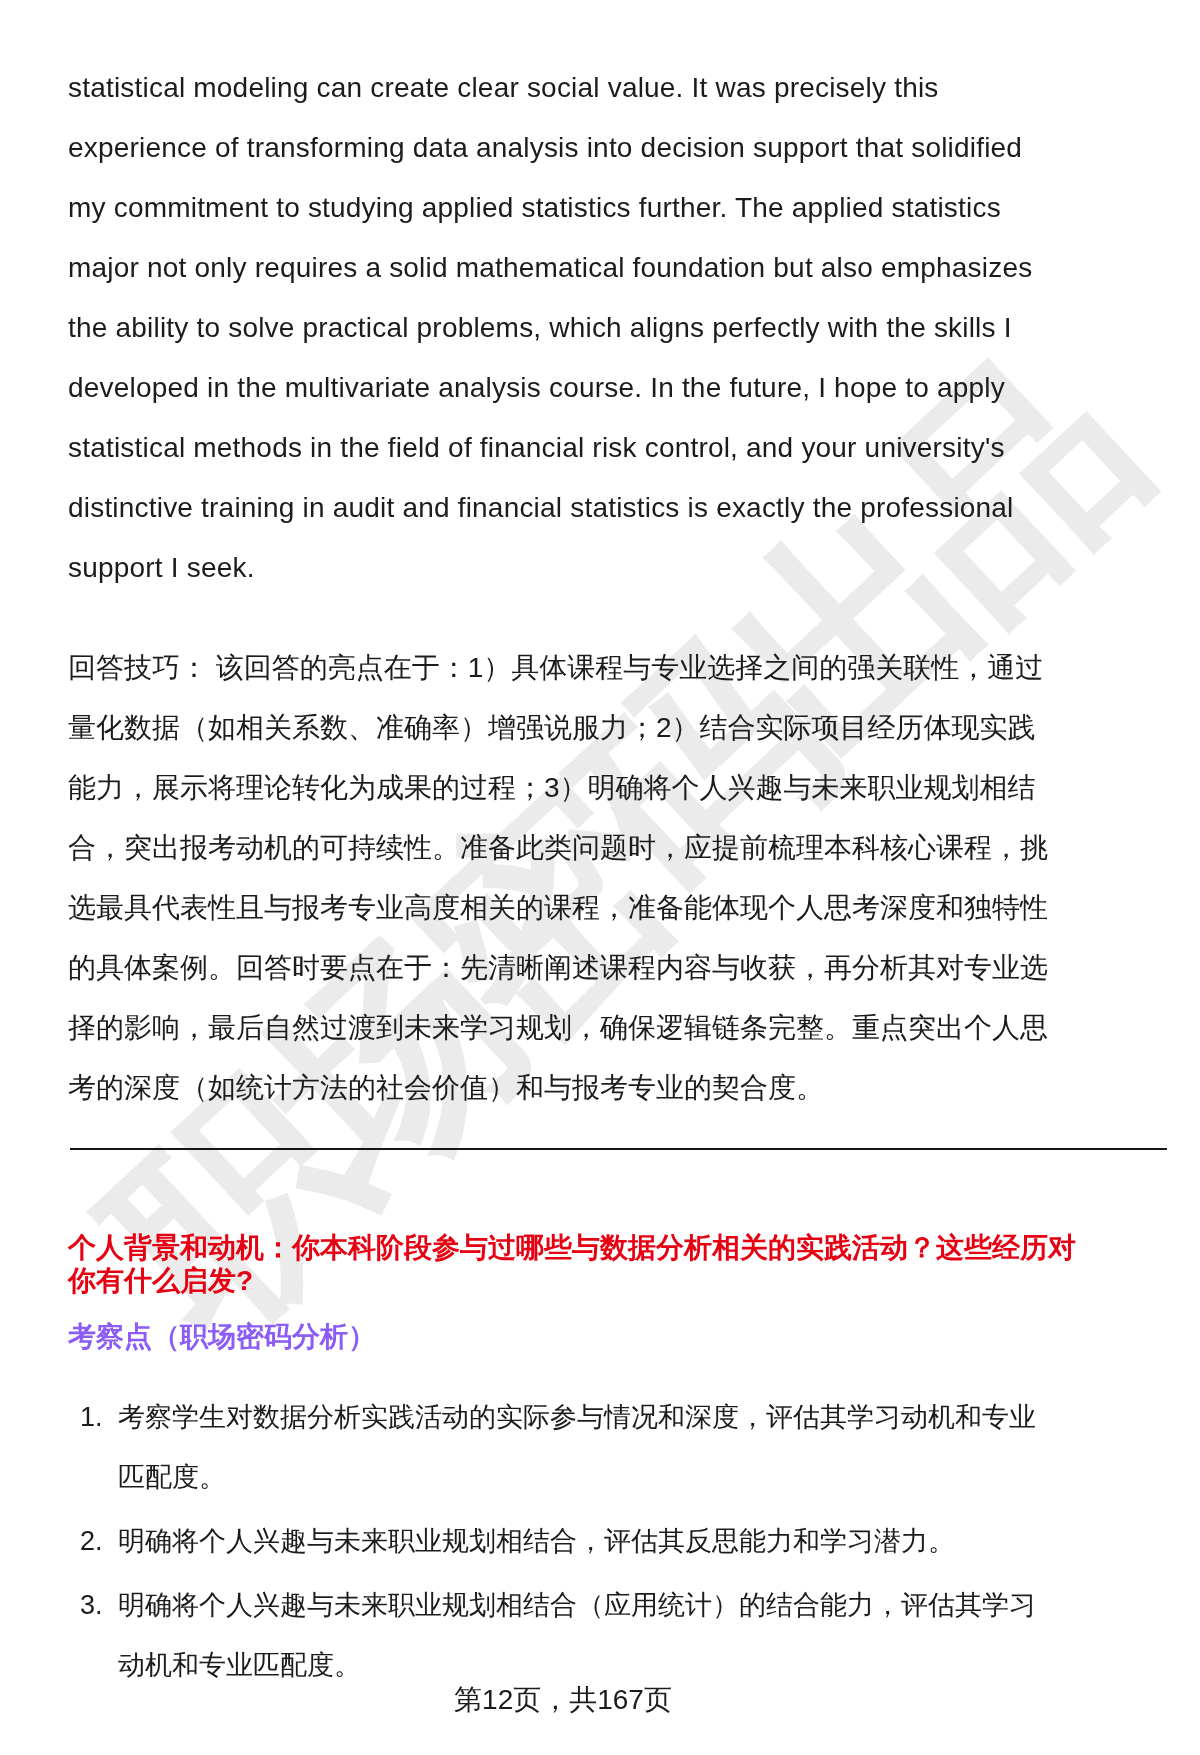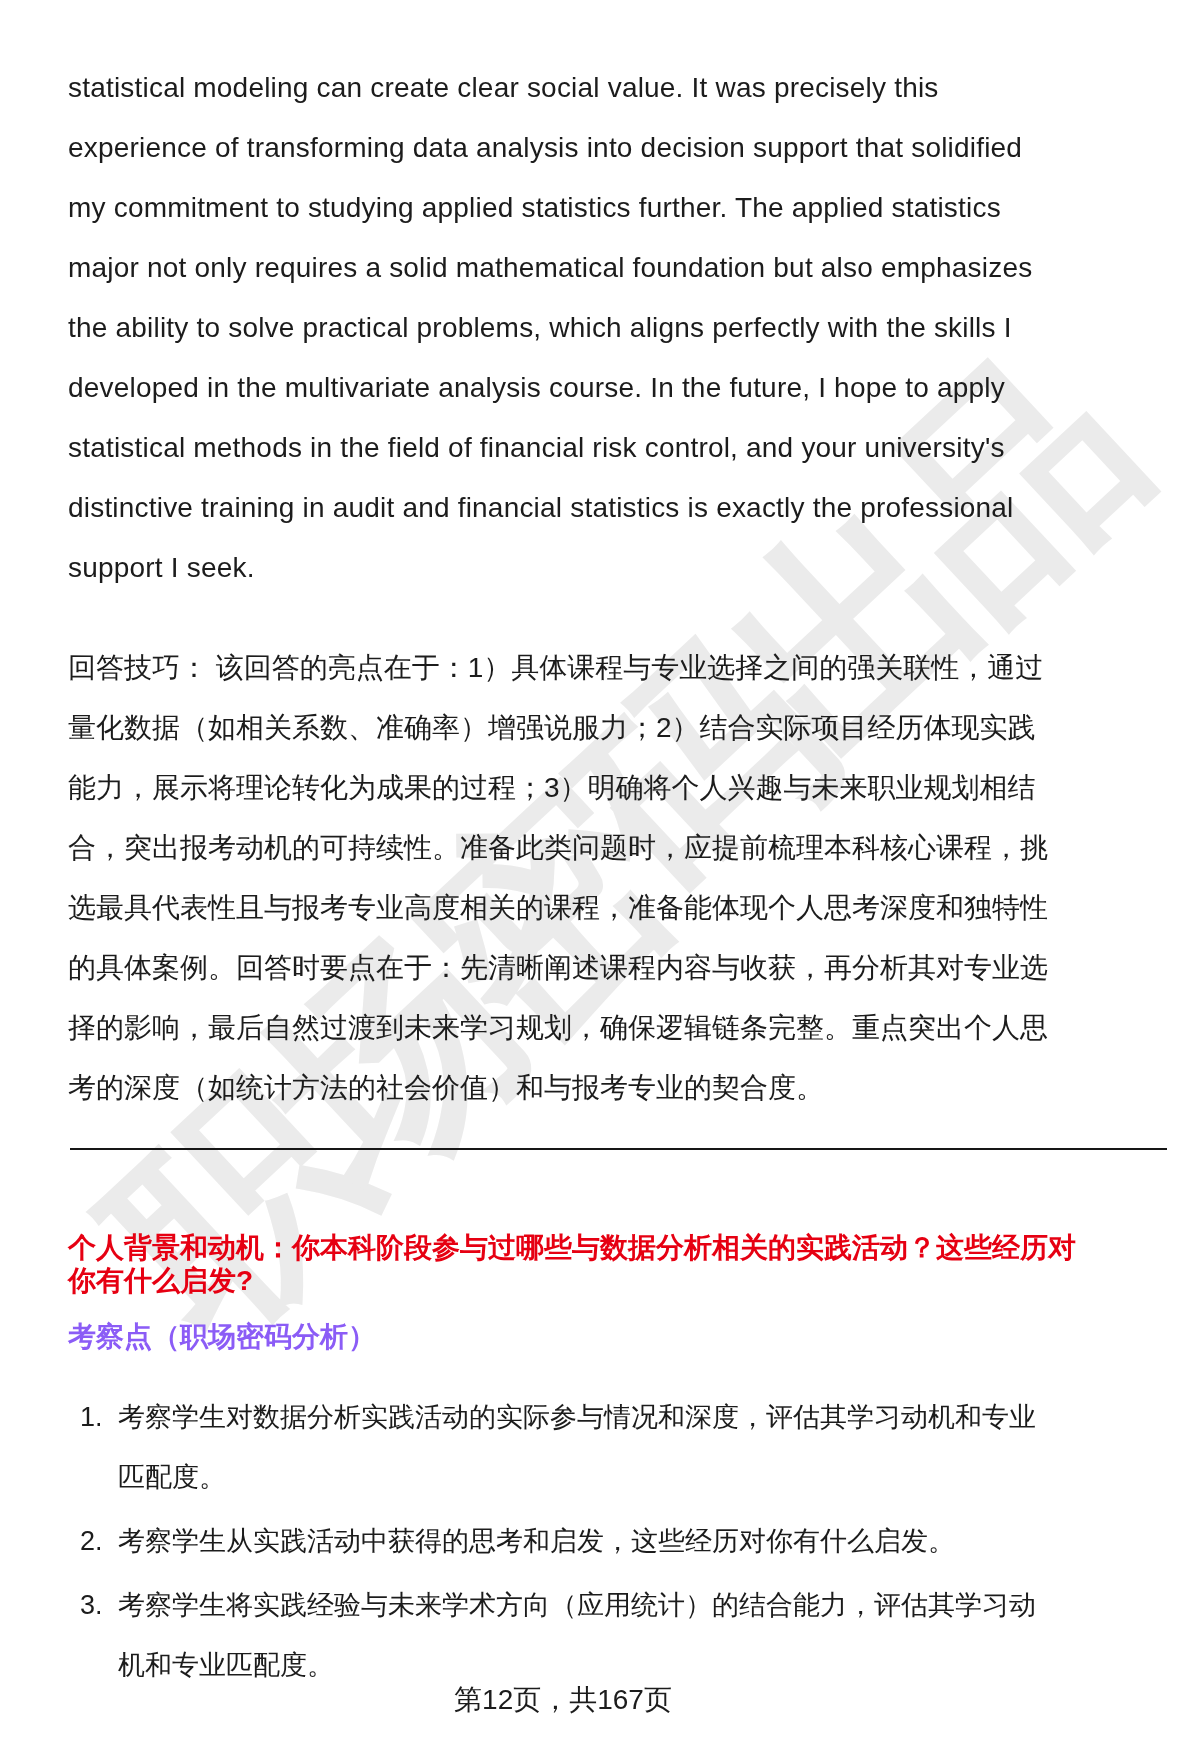--- a/index.html
+++ b/index.html
@@ -114,7 +114,7 @@
       </div>
       <div class="exam-item">
         <span class="num">2.</span>
-        <span class="txt">考察学生从实践活动中获得的思考和启发，这些经历对你有什么启发。</span>
+        <span class="txt">明确将个人兴趣与未来职业规划相结合，评估其反思能力和学习潜力。</span>
       </div>
       <div class="exam-item">
         <span class="num">3.</span>

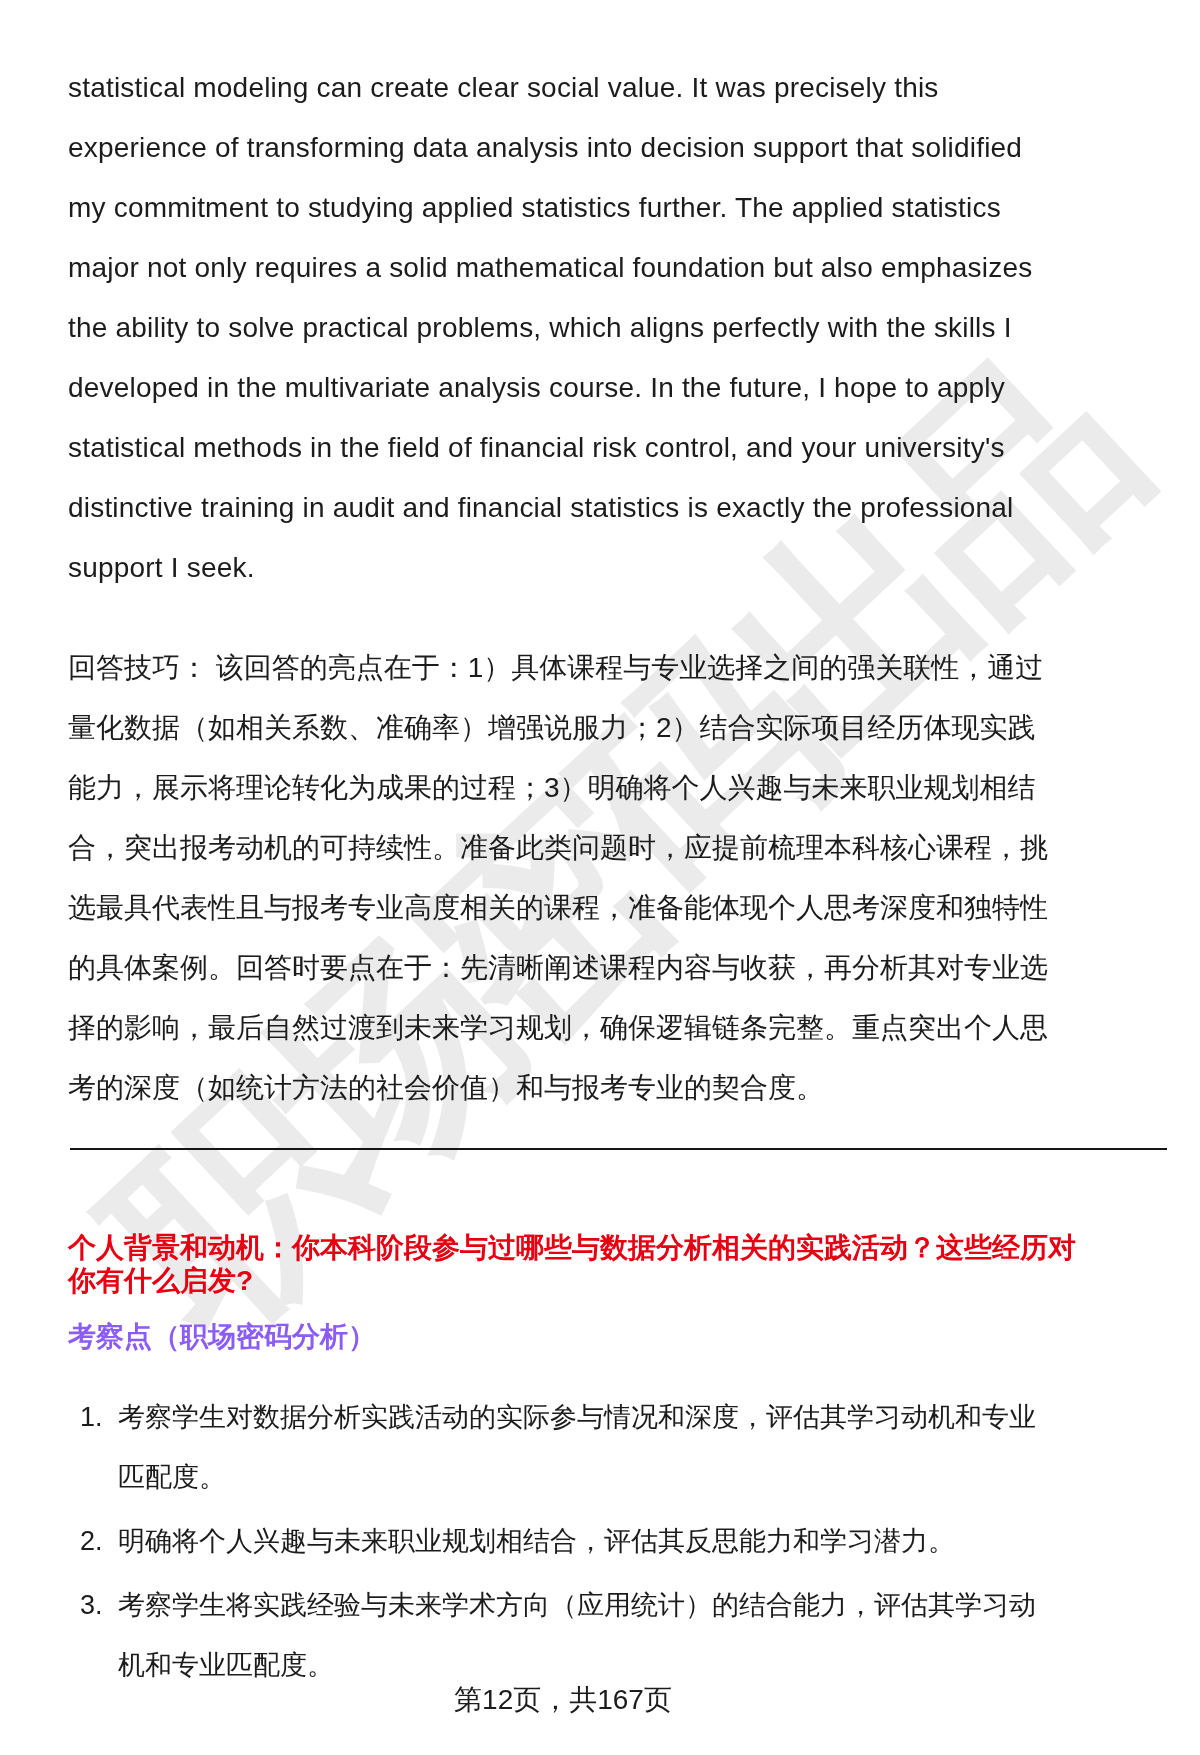--- a/index.html
+++ b/index.html
@@ -118,7 +118,7 @@
       </div>
       <div class="exam-item">
         <span class="num">3.</span>
-        <span class="txt">考察学生将实践经验与未来学术方向（应用统计）的结合能力，评估其学习动机和专业匹配度。</span>
+        <span class="txt">明确将个人兴趣与未来职业规划相结合（应用统计）的结合能力，评估其学习动机和专业匹配度。</span>
       </div>
     </div>
 

